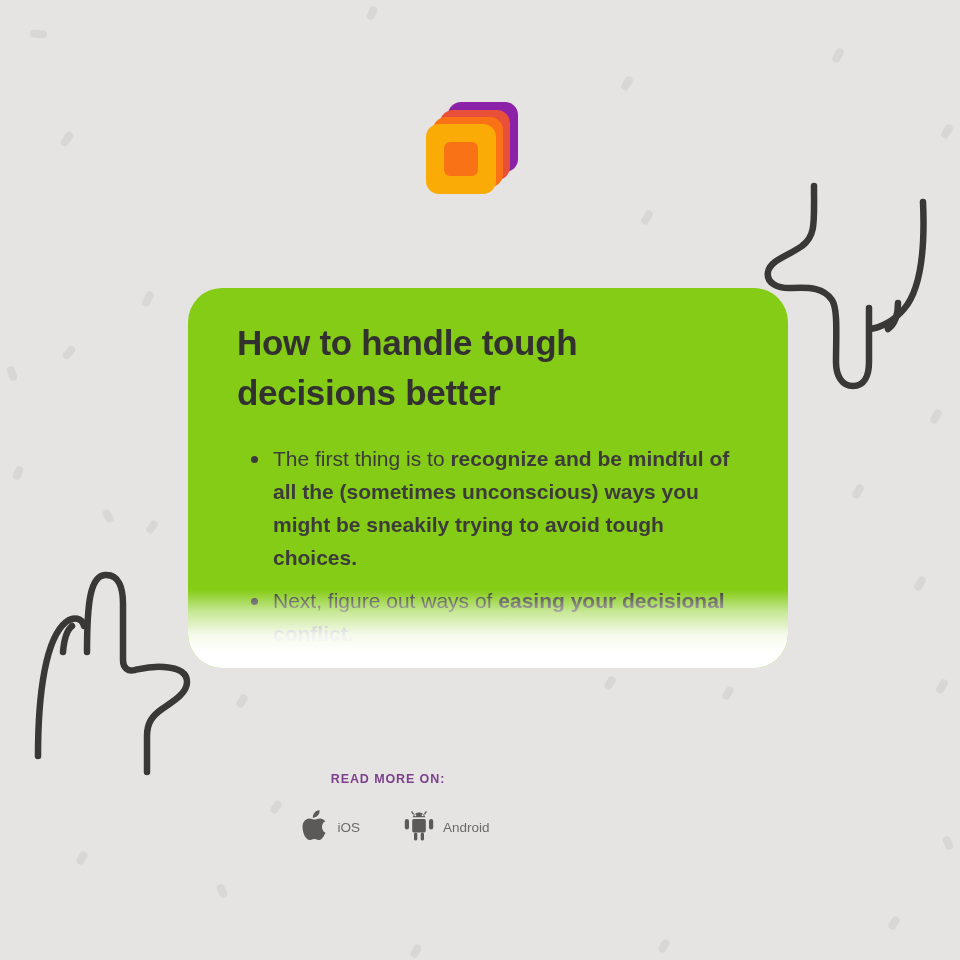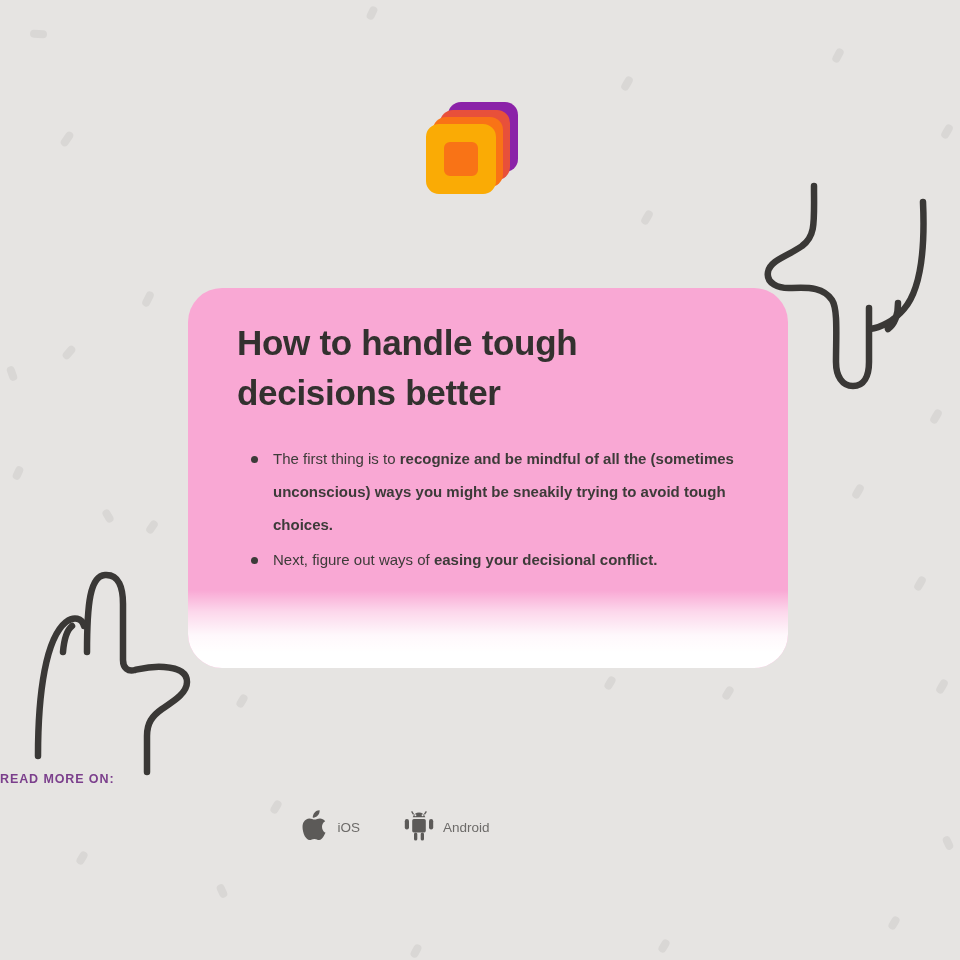--- a/index.html
+++ b/index.html
@@ -58,7 +58,7 @@
     top: 288px;
     width: 600px;
     height: 380px;
-    background: #f9a8d4;
+    background: #84cc16;
     border-radius: 34px;
     overflow: hidden;
   }

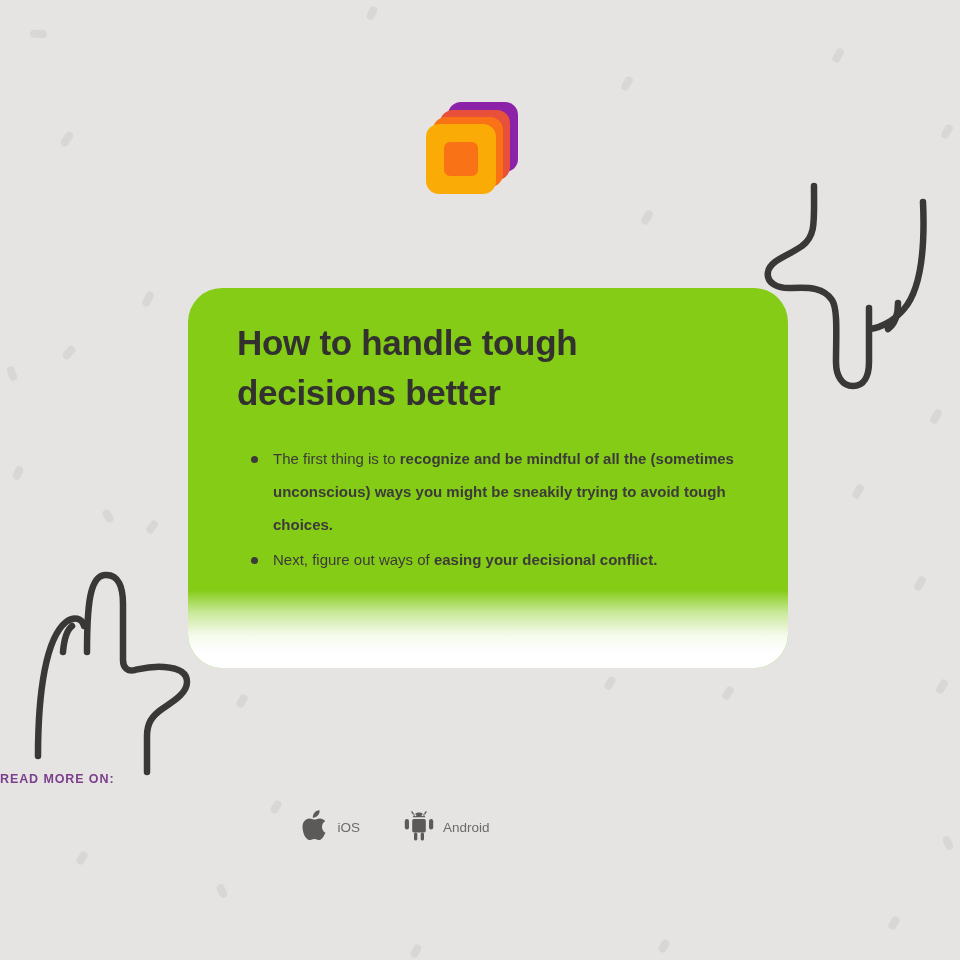--- a/index.html
+++ b/index.html
@@ -87,10 +87,10 @@
   .bullet-item {
     position: relative;
     padding-left: 36px;
-    font-size: 15px;
+    font-size: 21px;
     line-height: 33px;
     color: #3d3b39;
-    margin-bottom: 2px;
+    margin-bottom: 10px;
   }
   .bullet-item::before {
     content: "";

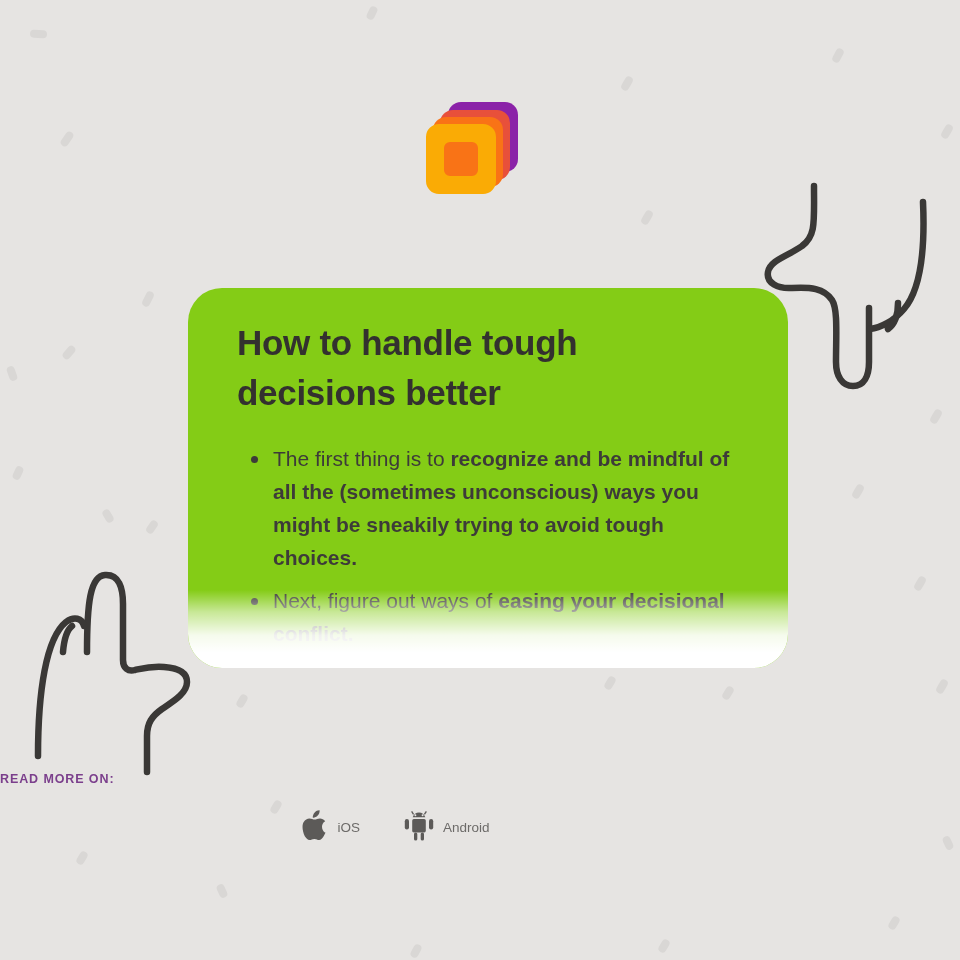--- a/index.html
+++ b/index.html
@@ -126,7 +126,7 @@
     left: 0;
     top: 762px;
     width: 776px;
-    text-align: left;
+    text-align: center;
   }
   #read-more {
     font-size: 12.5px;

